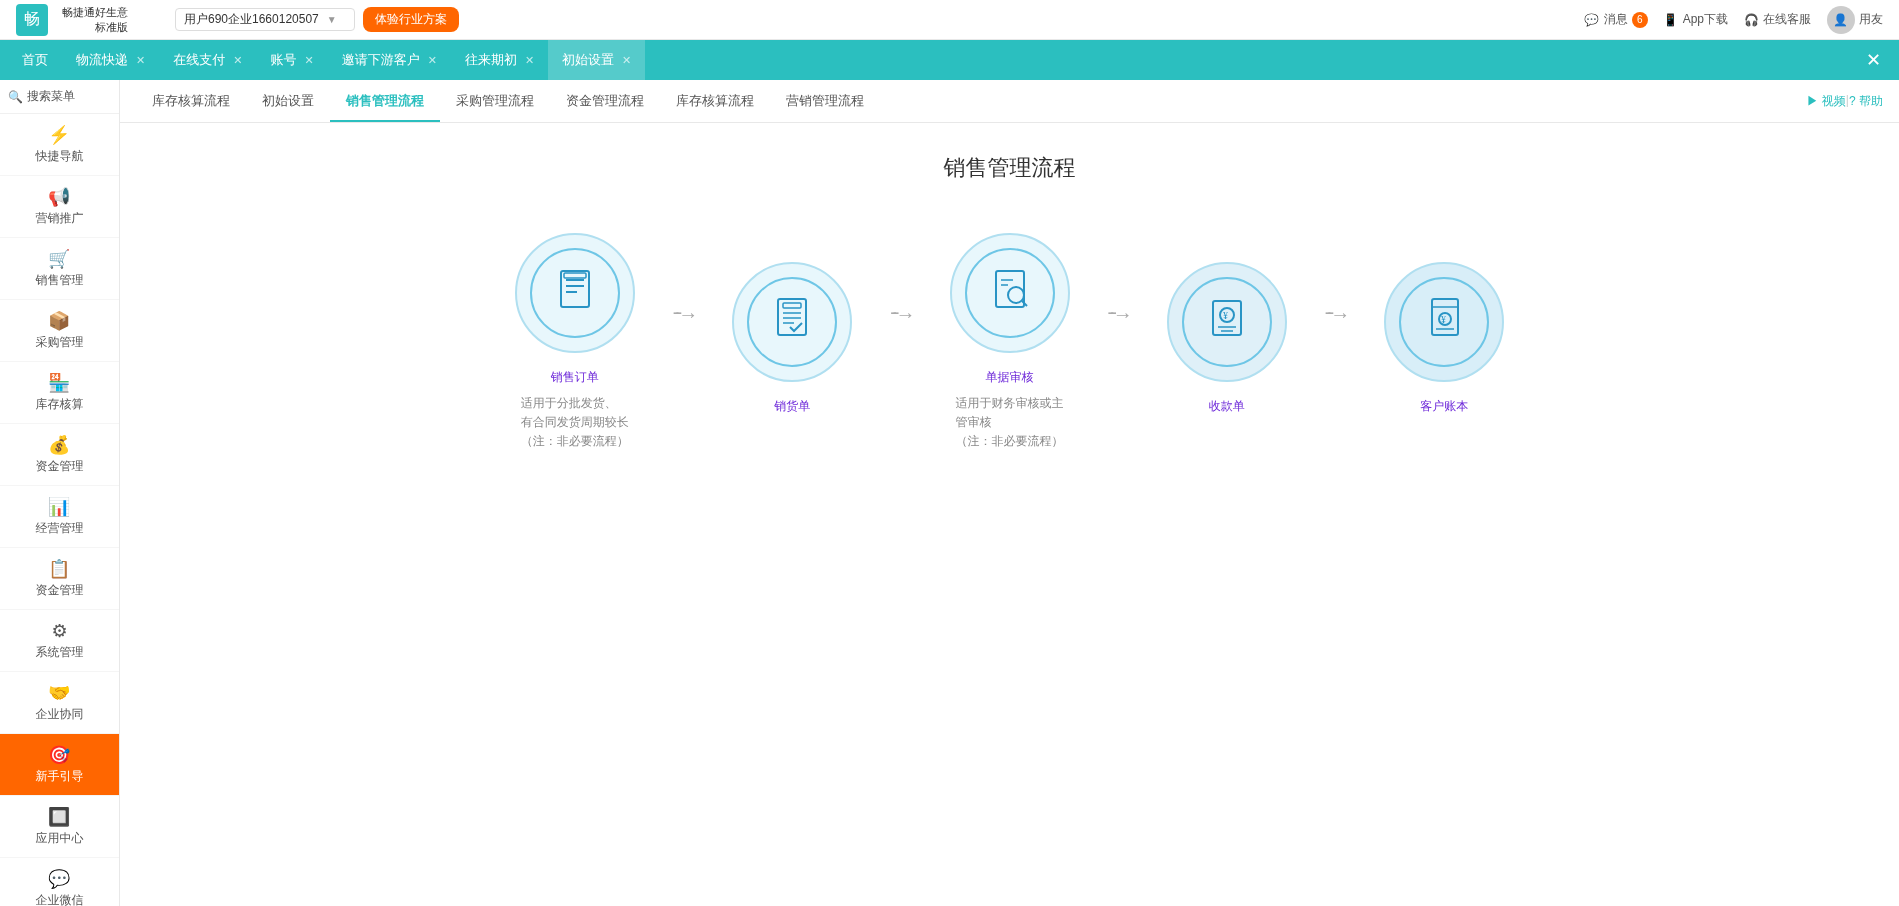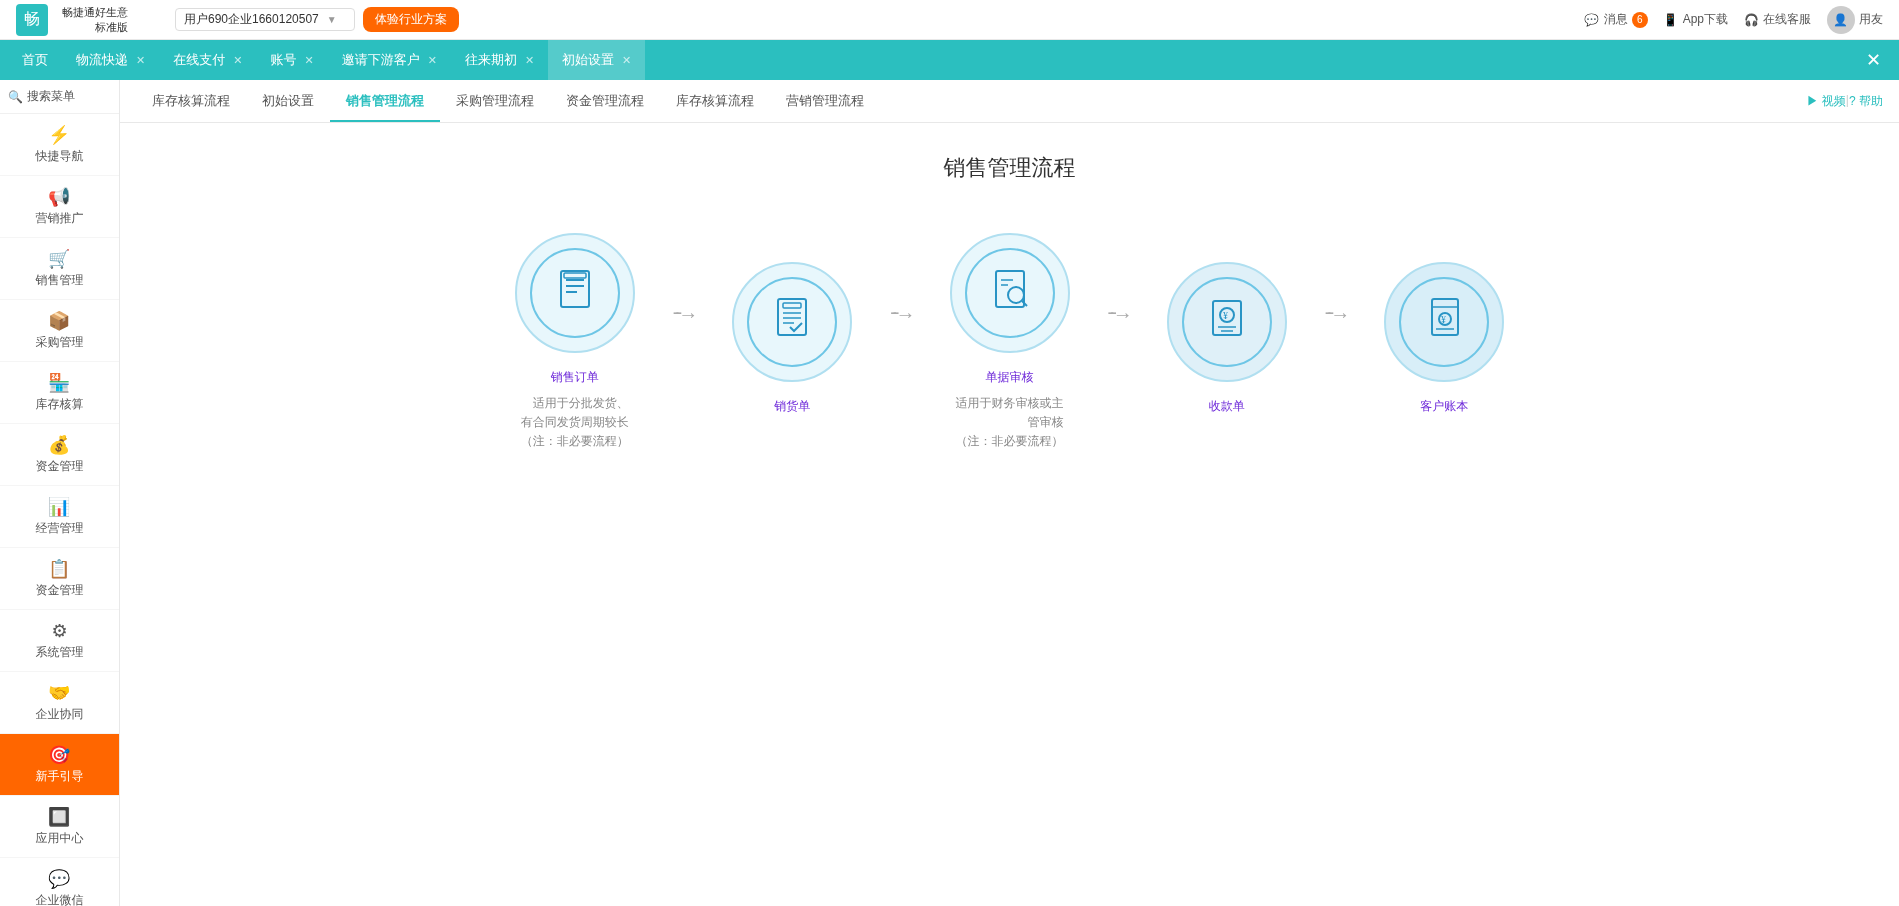--- a/index.html
+++ b/index.html
@@ -146,7 +146,7 @@
     }
     .flow-icon { font-size: 36px; color: #2994c5; }
     .flow-step-name { font-size: 12px; color: #6d28d9; margin-bottom: 8px; font-weight: 500; }
-    .flow-step-desc { font-size: 12px; color: #888; text-align: right; line-height: 1.6; }
+    .flow-step-desc { font-size: 12px; color: #888; text-align: left; line-height: 1.6; }
     .flow-arrow {
       font-size: 20px; color: #aaa; margin: 0 8px;
       padding-bottom: 60px;

